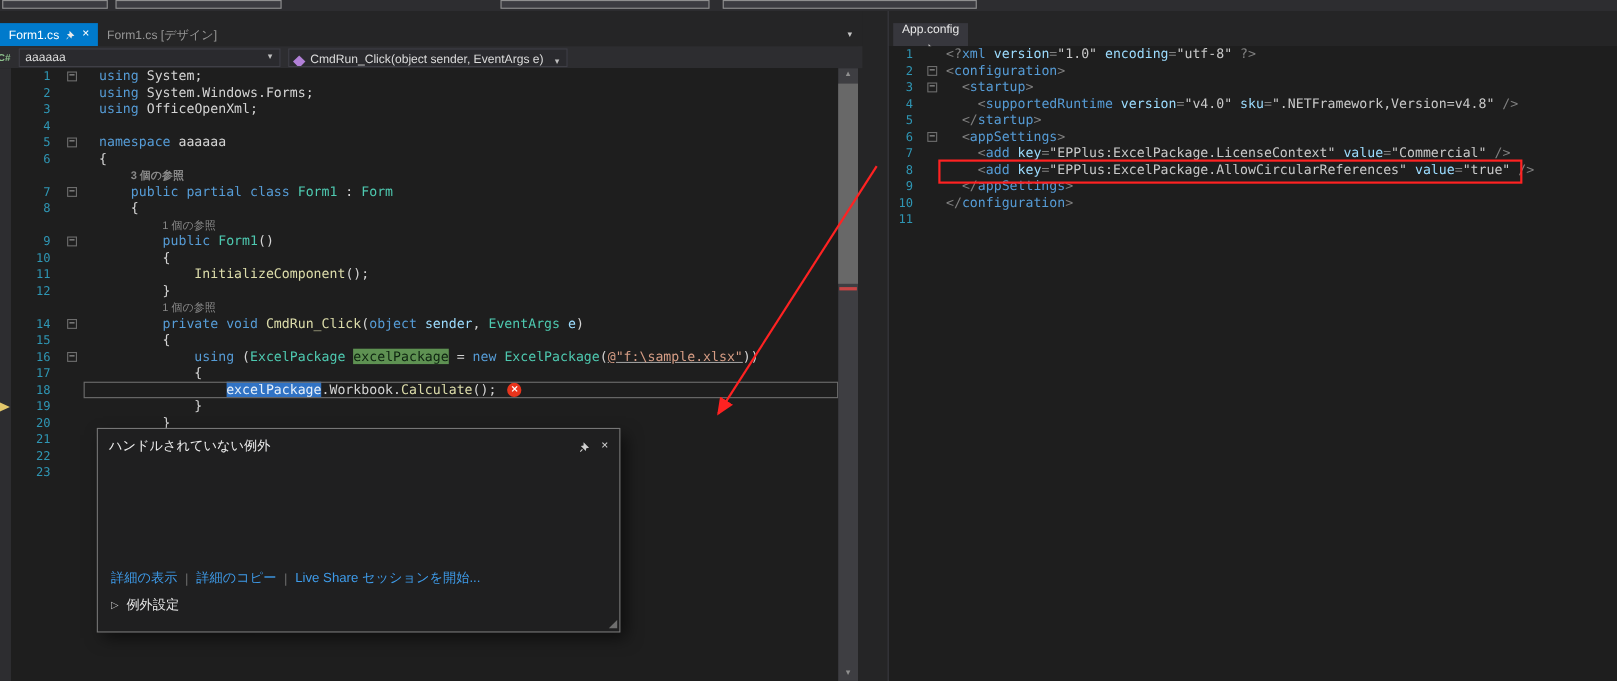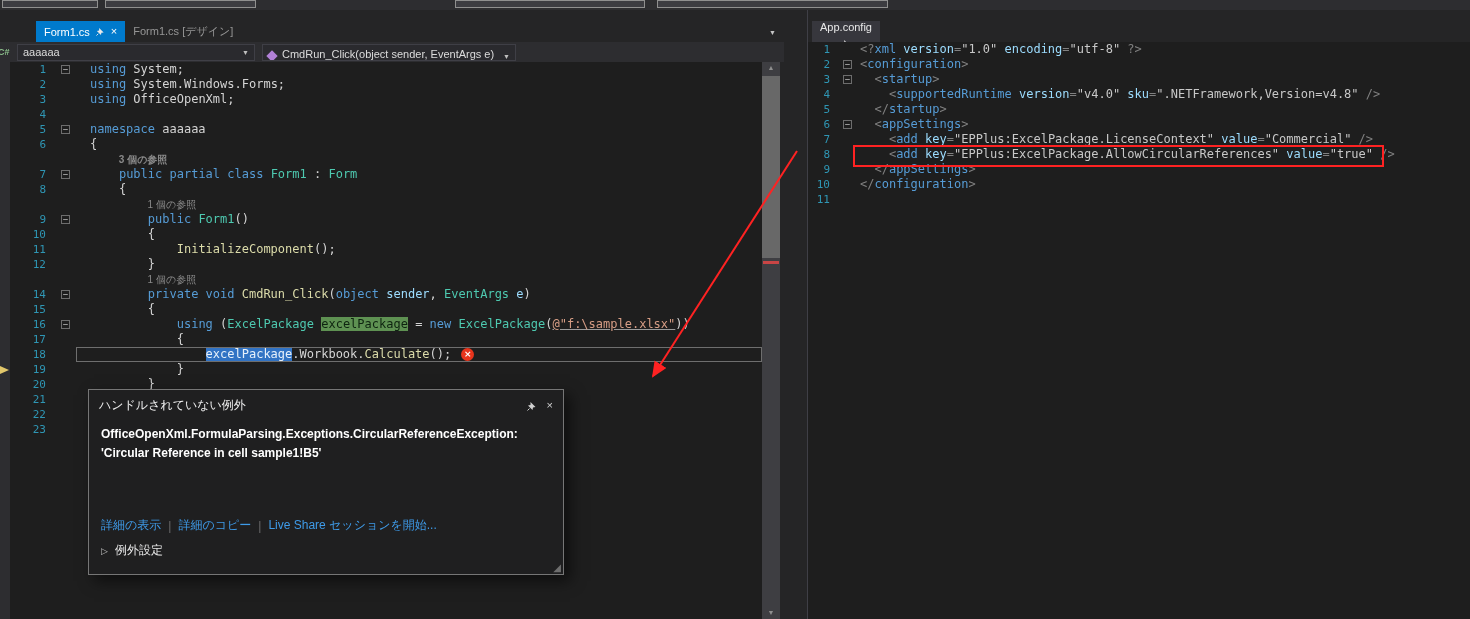--- a/index.html
+++ b/index.html
@@ -20,7 +20,7 @@
   .ts-left{left:0;width:784px;}
   .ts-right{left:808px;width:662px;}
   .tab{height:21px;display:flex;align-items:center;padding:0 8px;font-size:11px;color:#969696;gap:6px;white-space:nowrap;}
-  .tab.active{background:#007ACC;color:#FFFFFF;margin-left:36px;}
+  .tab.active{background:#007ACC;color:#FFFFFF;}
   .tab.selected-inactive{background:#37373D;color:#E8E8E8;}
   .close-glyph{font-size:11px;line-height:11px;}
   .pin{display:inline-flex;align-items:center;}

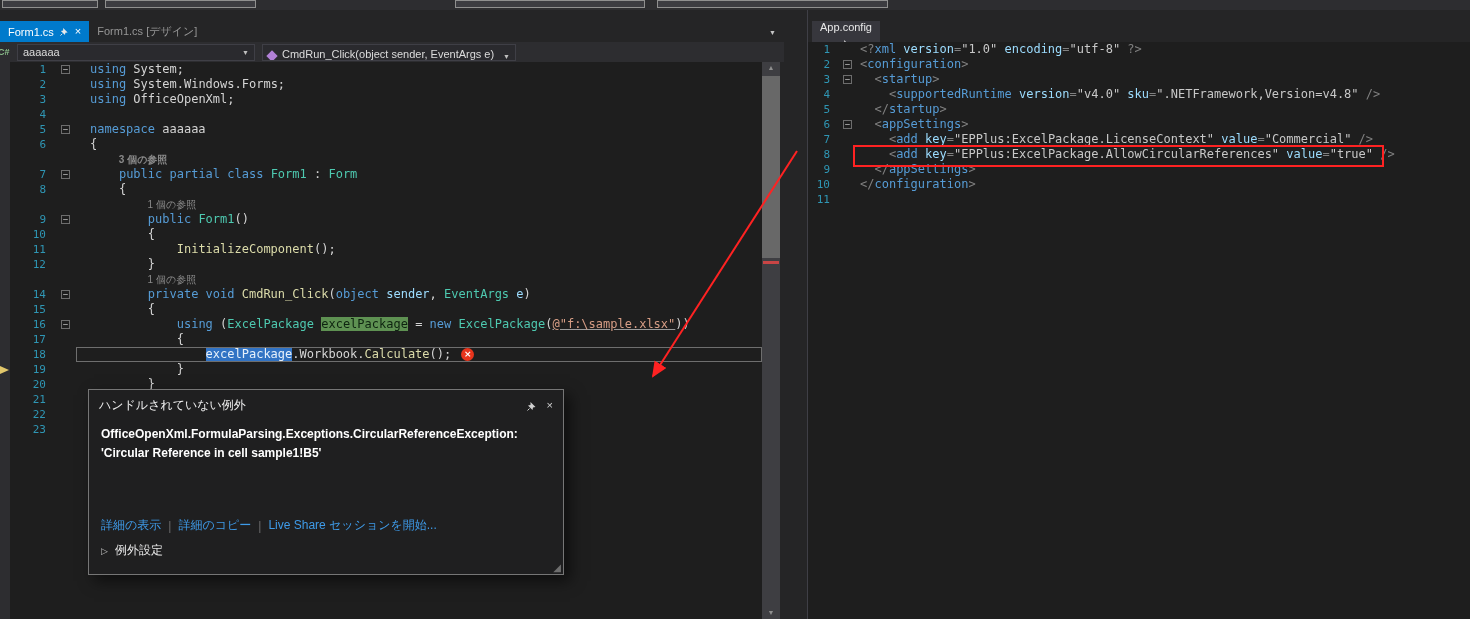--- a/index.html
+++ b/index.html
@@ -222,7 +222,6 @@
         <span class="close-glyph">×</span>
       </span>
     </div>
-    <div class="exc-msg">OfficeOpenXml.FormulaParsing.Exceptions.CircularReferenceException: 'Circular Reference in cell sample1!B5'</div>
     <div class="exc-links">
       <a>詳細の表示</a>
       <span class="sep">|</span>

